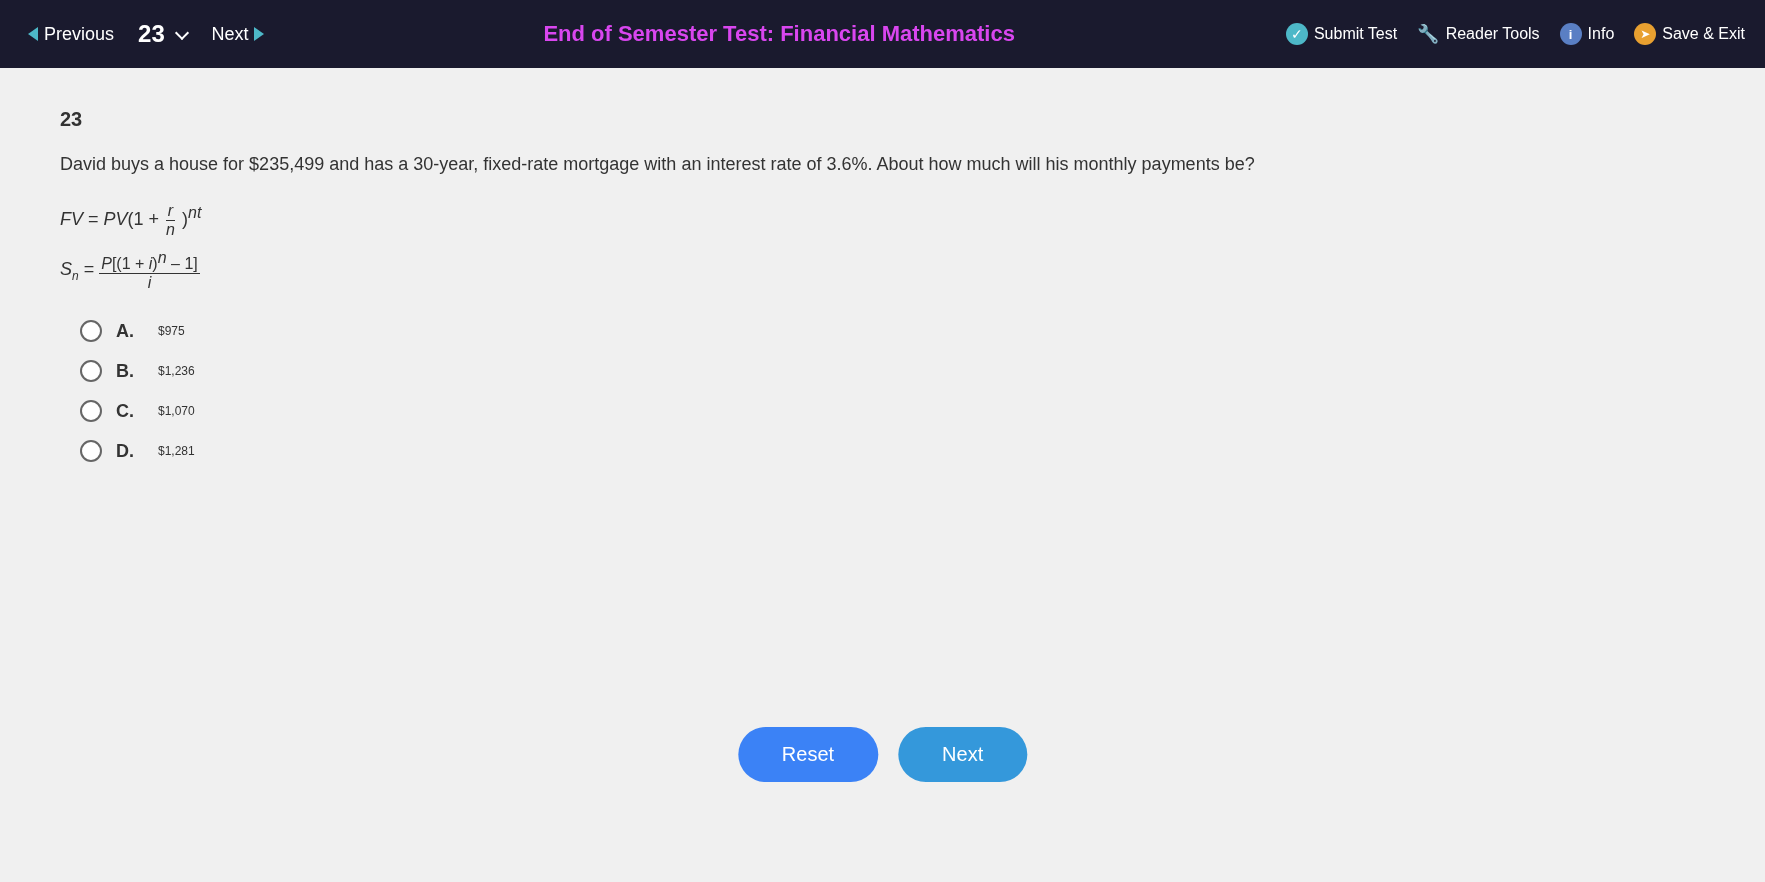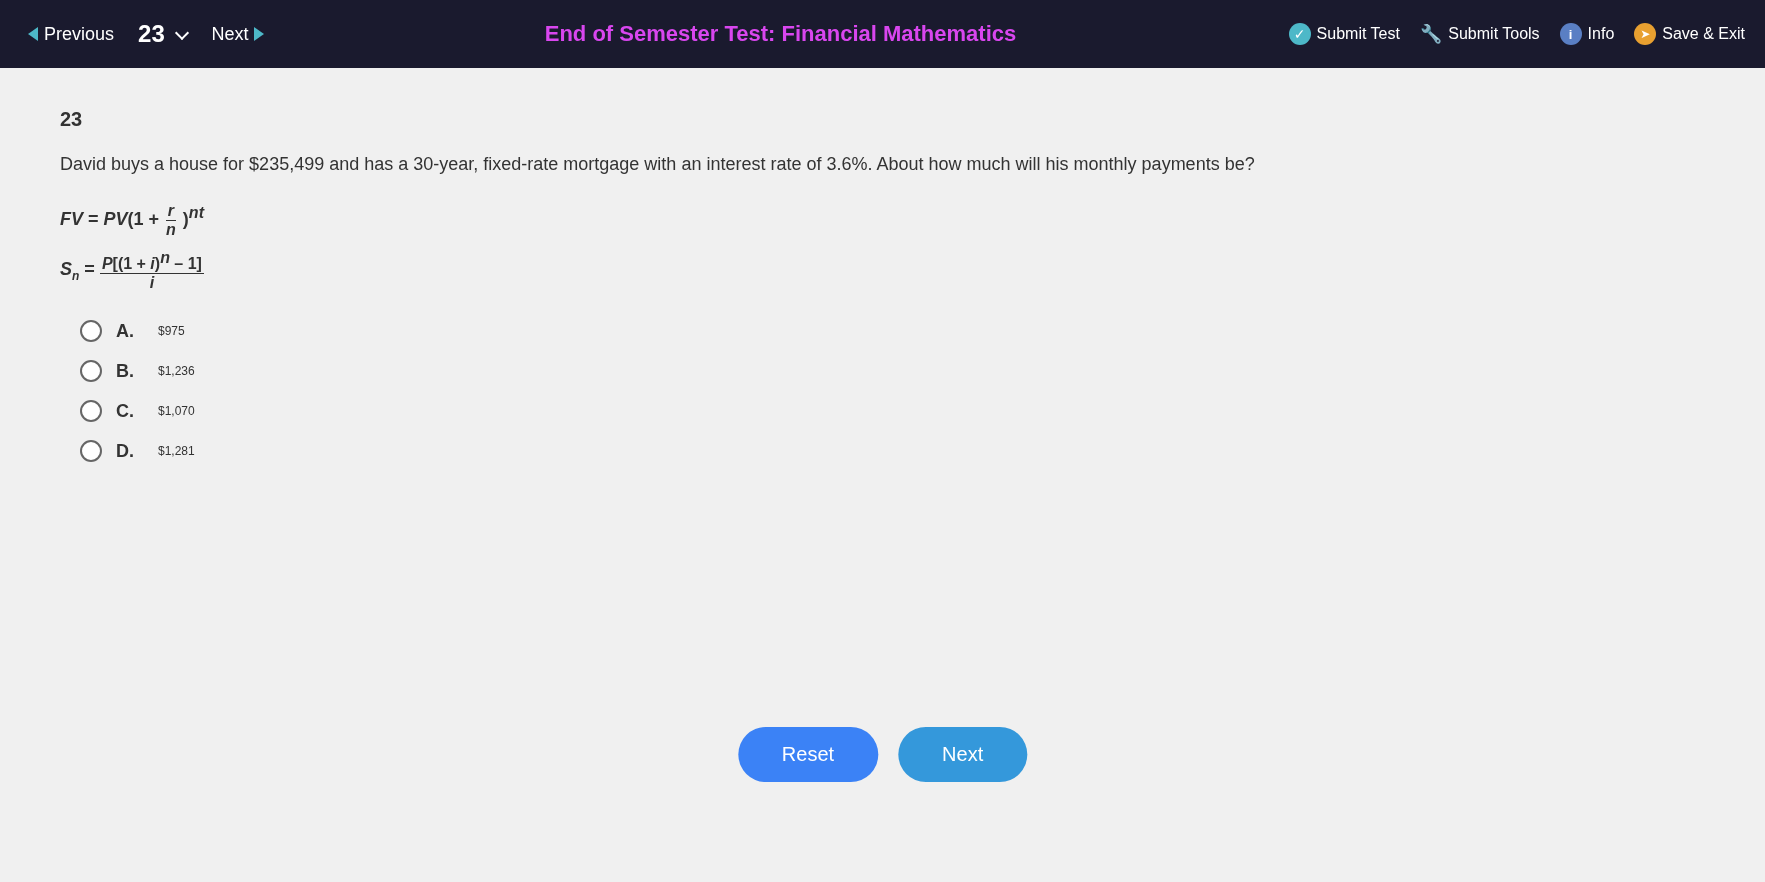--- a/index.html
+++ b/index.html
@@ -295,7 +295,7 @@
 
     <button class="nav-right-btn">
       <span class="wrench-icon">🔧</span>
-      <span>Submit Tools</span>
+      <span>Reader Tools</span>
     </button>
 
     <button class="nav-right-btn">

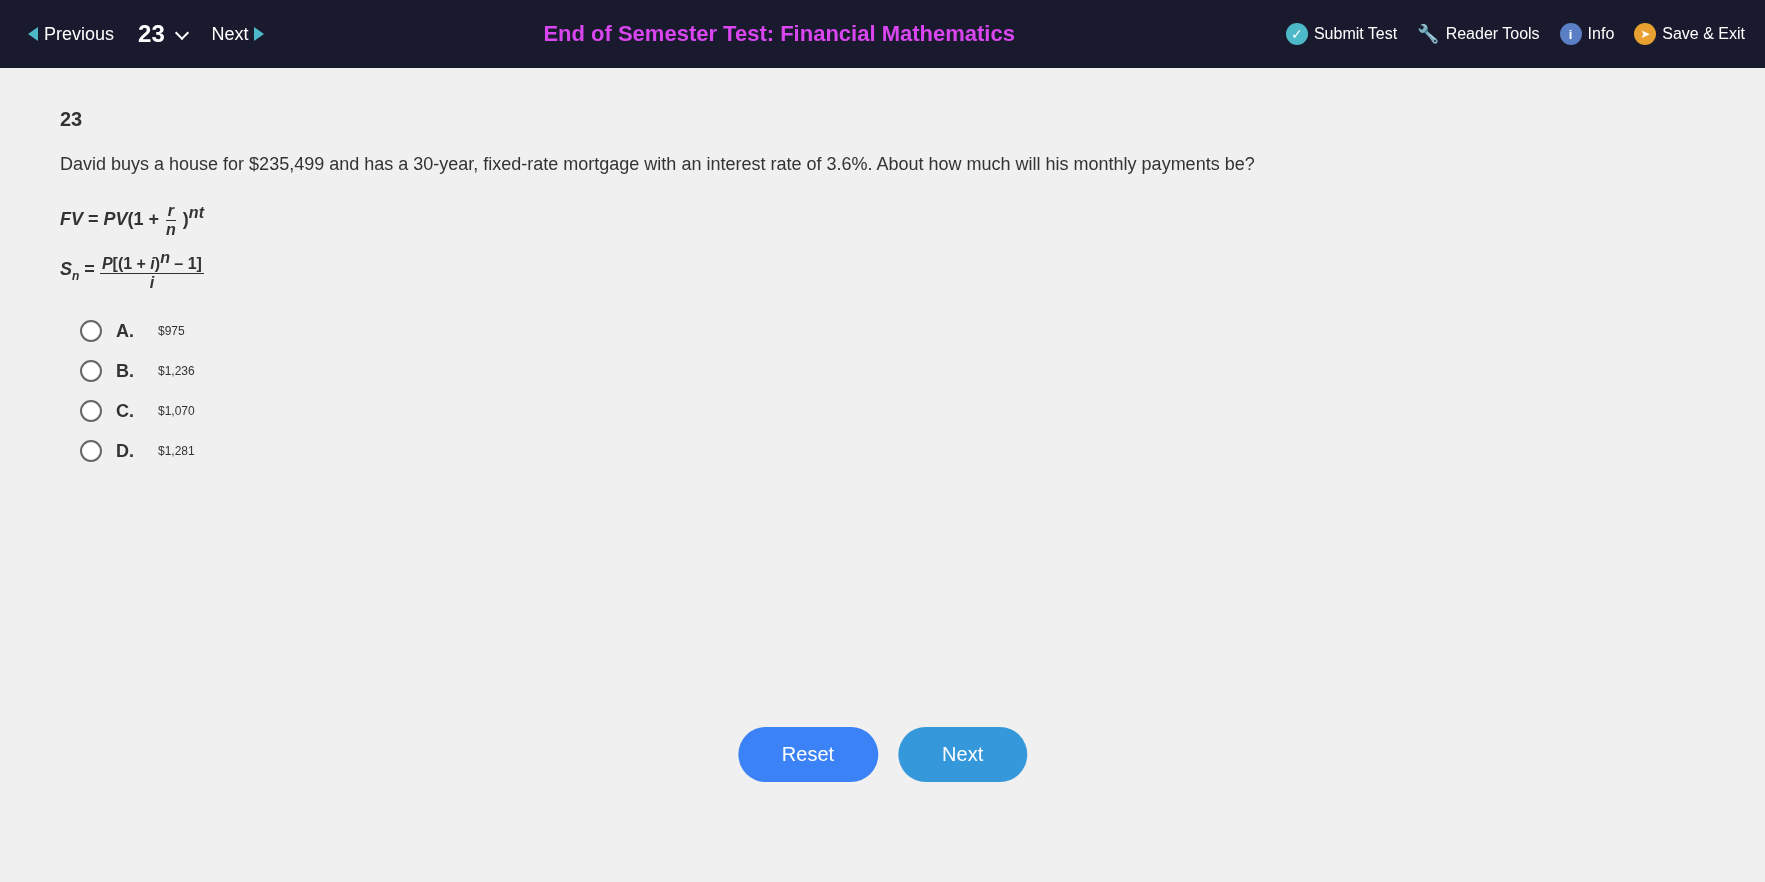--- a/index.html
+++ b/index.html
@@ -134,7 +134,6 @@
       display: flex;
       align-items: center;
       gap: 6px;
-      font-weight: bold;
     }
 
     .formula-frac {

